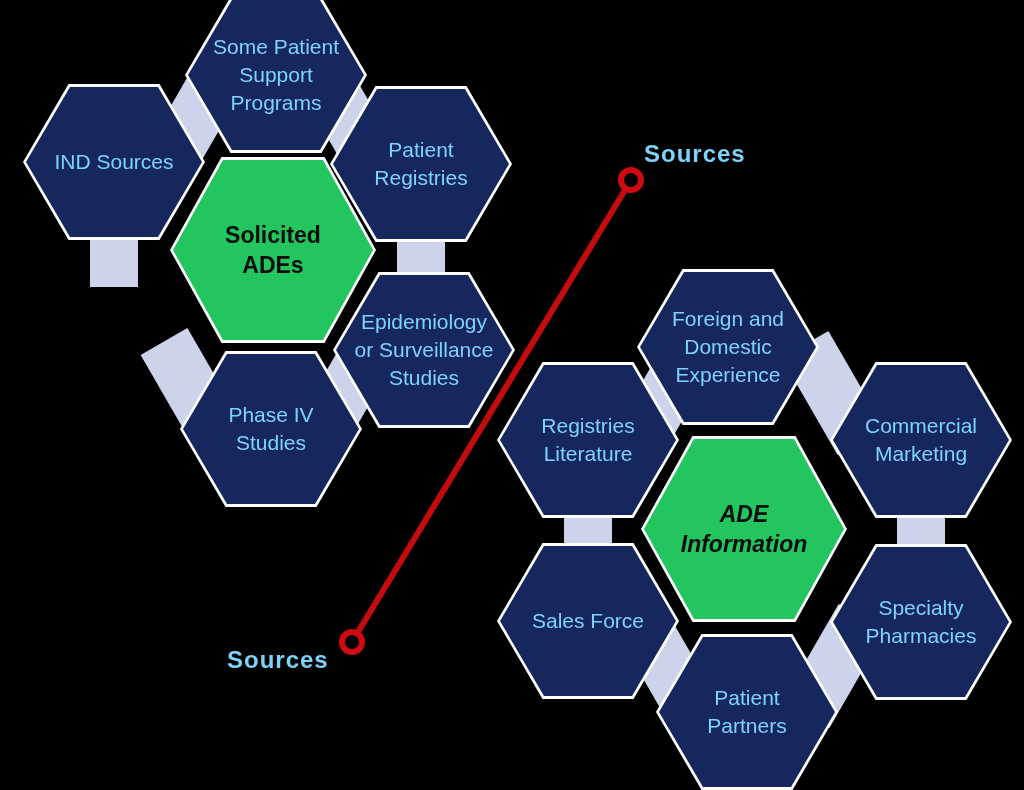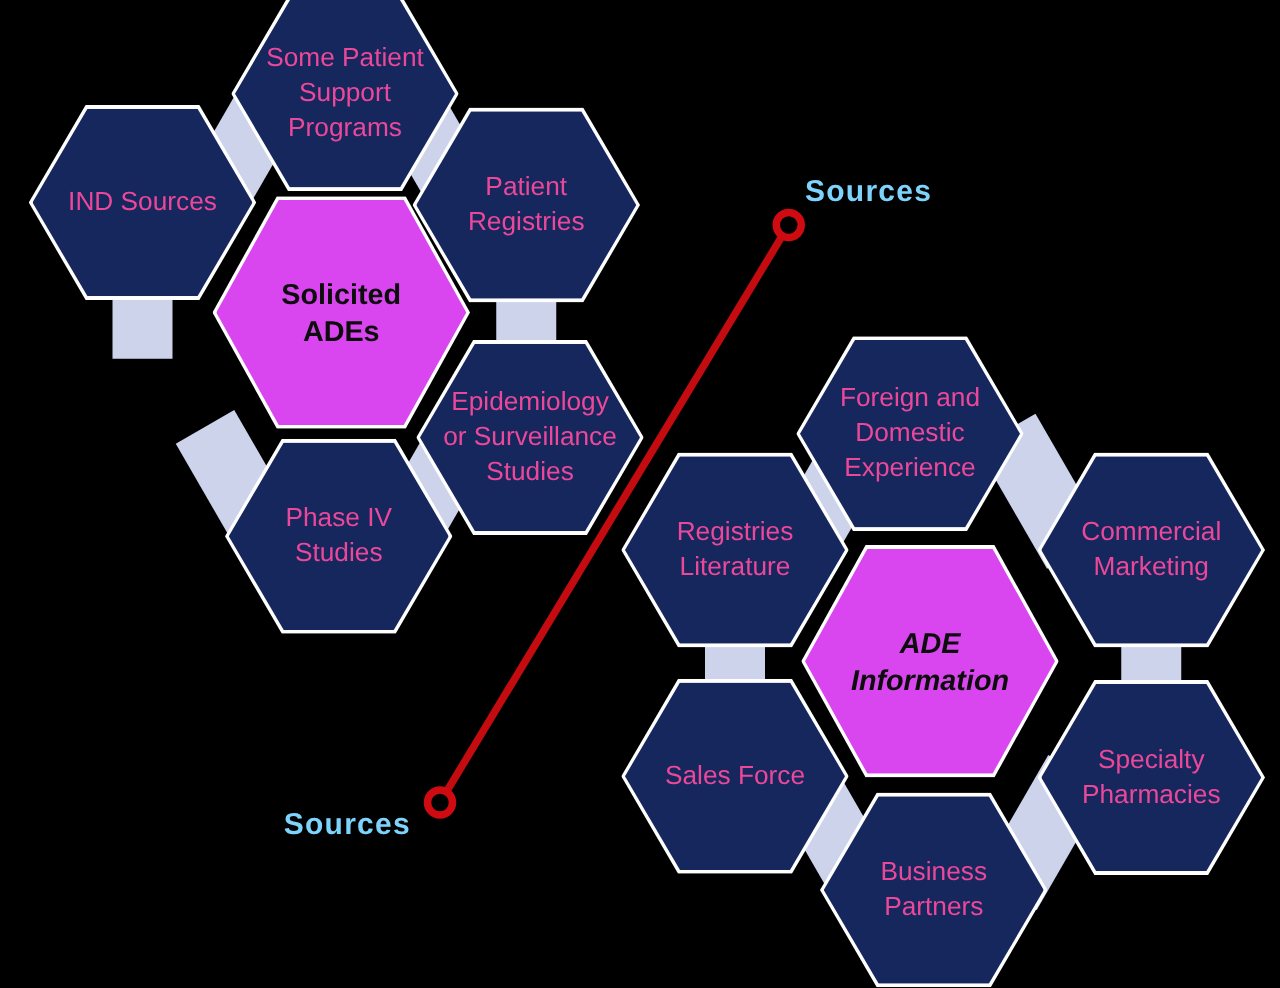--- a/index.html
+++ b/index.html
@@ -17,7 +17,7 @@
   .hex .fill{
     inset:3px;background:#16275e;
     display:flex;align-items:center;justify-content:center;
-    text-align:center;color:#ec4899;font-size:21px;line-height:1.32;
+    text-align:center;color:#7dd3fc;font-size:21px;line-height:1.32;
     padding:0 16px;overflow-wrap:anywhere;
   }
   .hex.outer{width:182px;height:156px;}

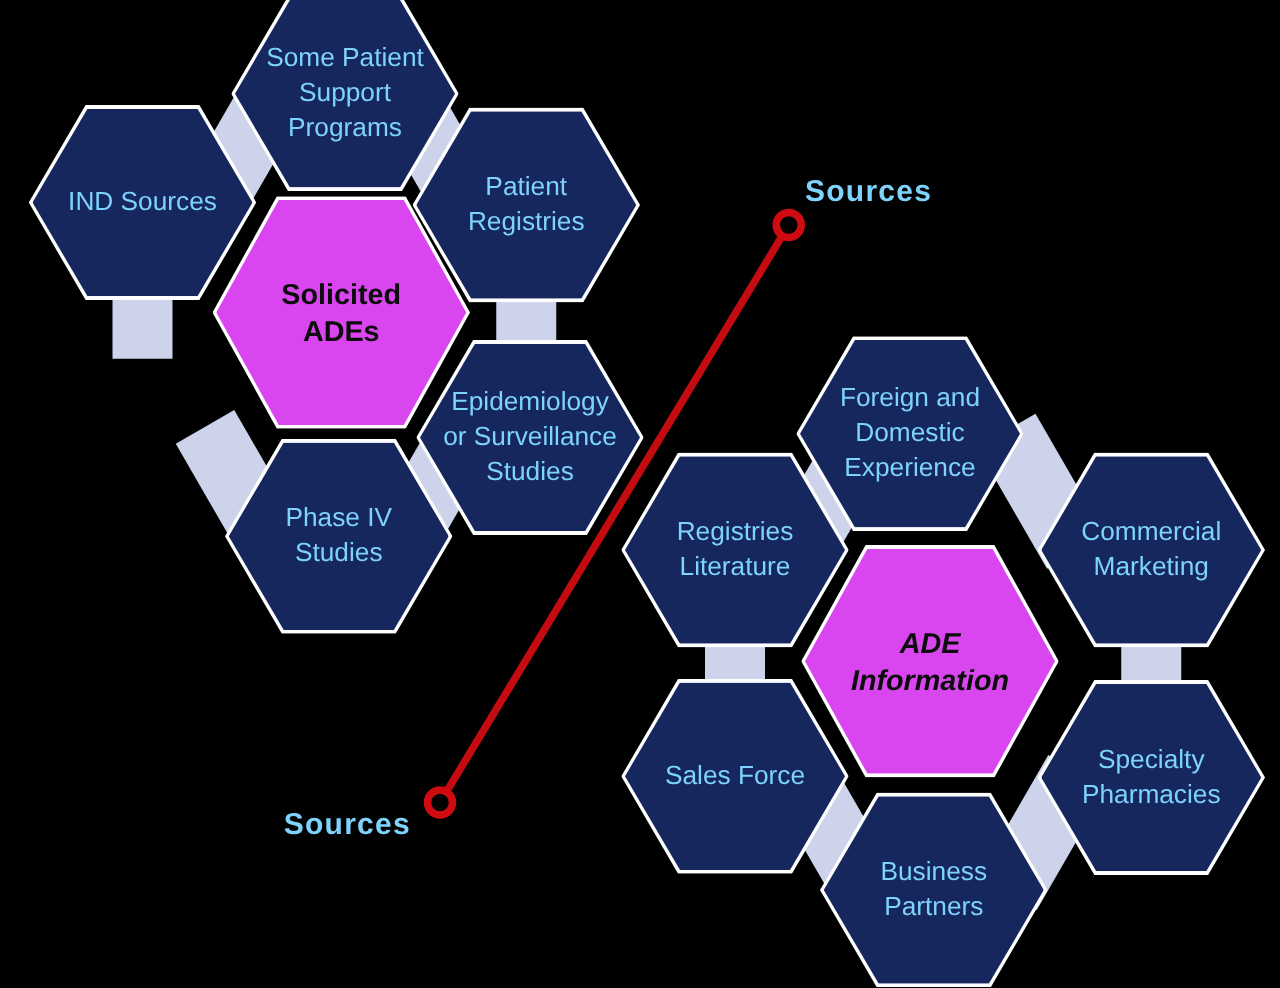--- a/index.html
+++ b/index.html
@@ -22,7 +22,7 @@
   }
   .hex.outer{width:182px;height:156px;}
   .hex.center{width:206px;height:186px;z-index:4;}
-  .hex.center .fill{background:#d946ef;color:#0d0d0d;font-weight:bold;font-size:23px;padding:0 34px;}
+  .hex.center .fill{background:#22c55e;color:#0d0d0d;font-weight:bold;font-size:23px;padding:0 34px;}
   
   .connector{position:absolute;z-index:1;background:#ccd3eb;}
   .connector.diag{width:112px;height:54px;}

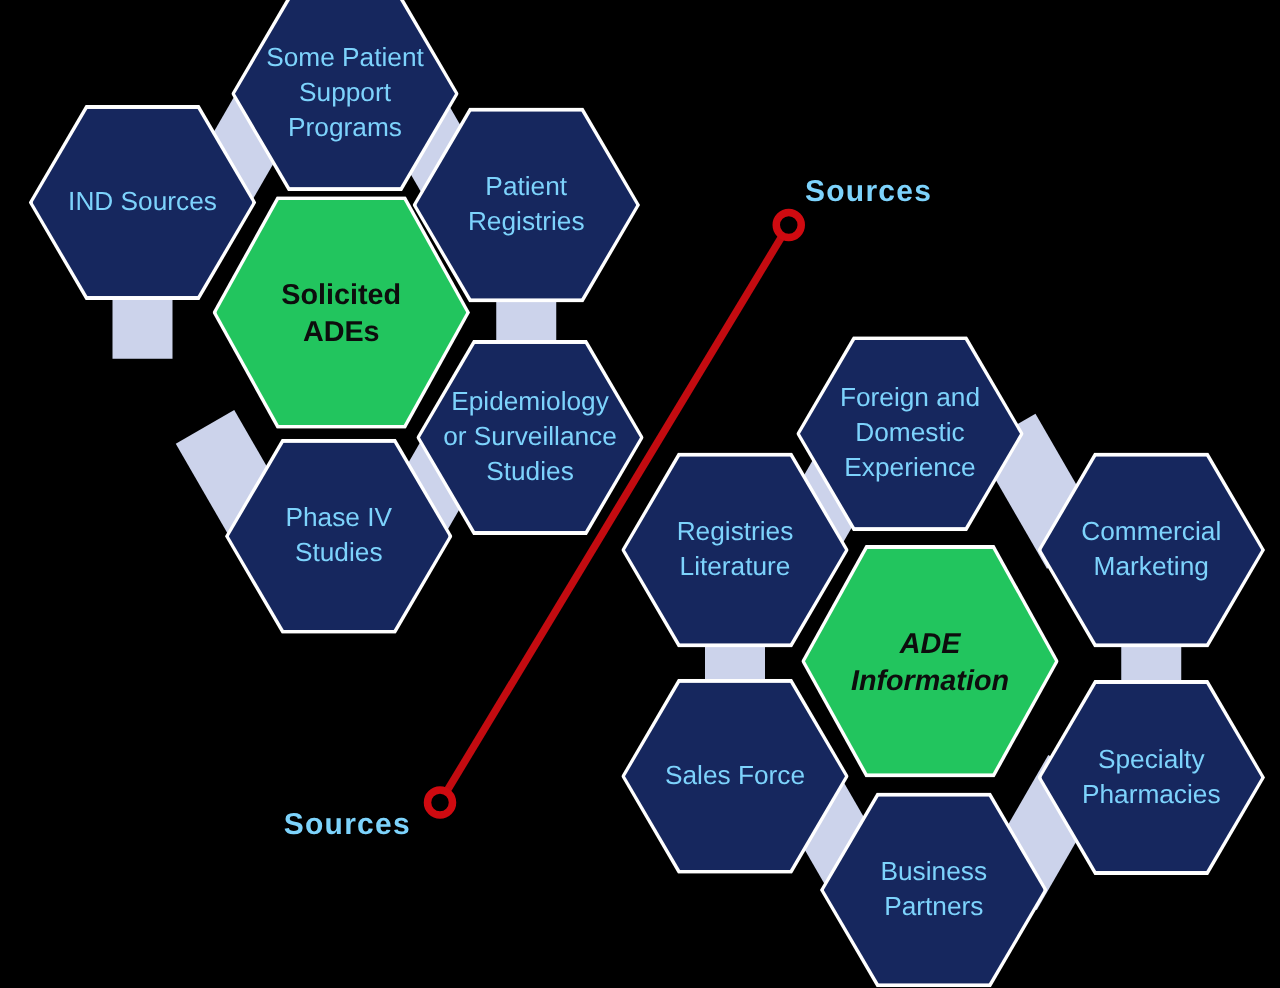--- a/index.html
+++ b/index.html
@@ -113,7 +113,7 @@
   </div>
   <div class="hex outer" style="left:656px;top:634px;">
     <div class="border"></div>
-    <div class="fill">Business Partners</div>
+    <div class="fill">Patient Partners</div>
   </div>
 
   <div class="sources-label" style="left:644px;top:140px;">Sources</div>

